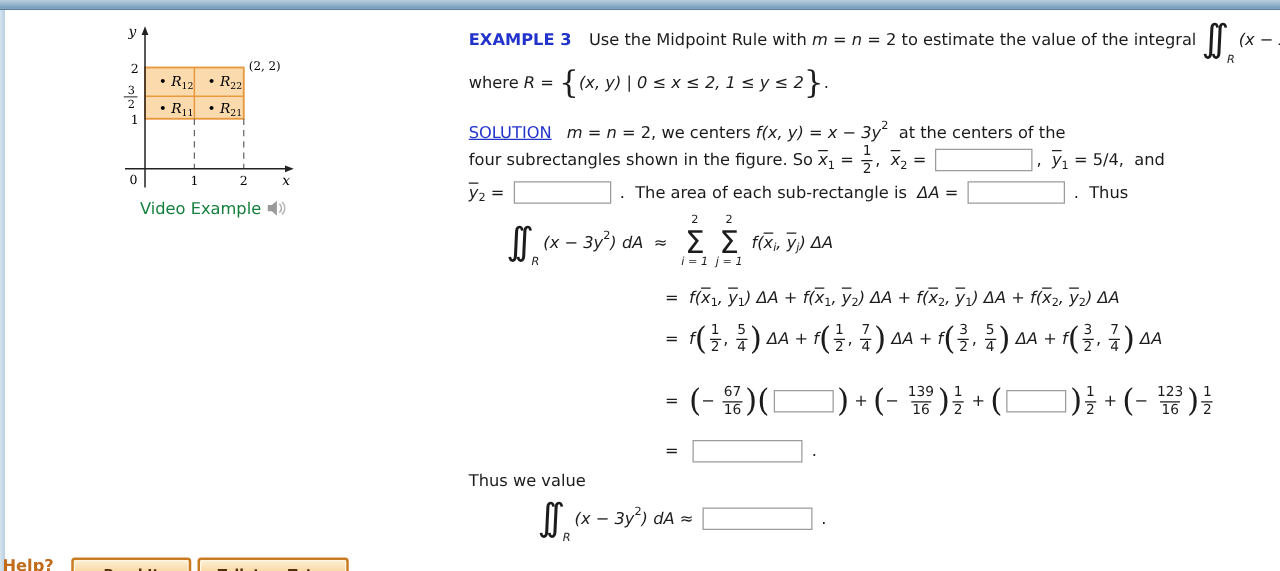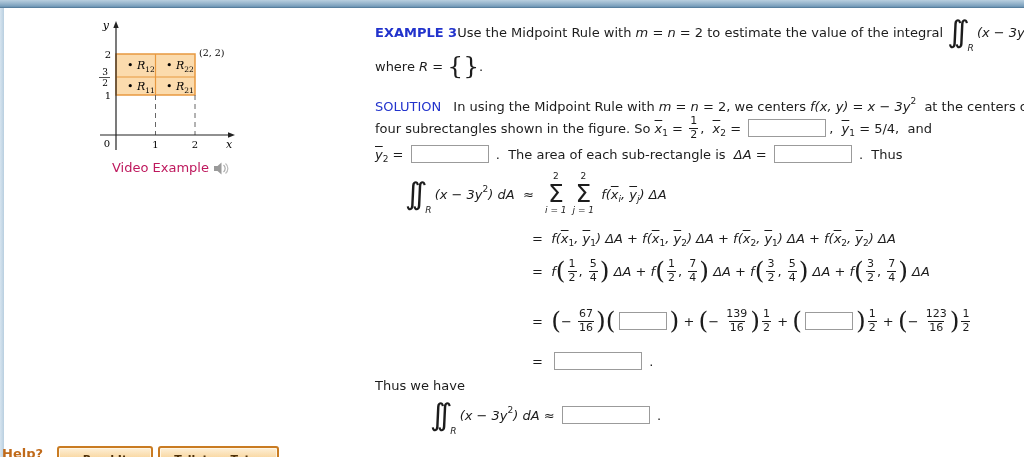--- a/index.html
+++ b/index.html
@@ -21,7 +21,7 @@
   
   .m-line{position:absolute;left:375px;display:flex;align-items:center;white-space:pre;}
   .it{font-style:italic;}
-  .ex-label{color:#2233cc;font-weight:bold;}
+  .ex-label{color:#2233cc;font-weight:bold;margin-right:14px;}
   .sol-label{color:#2233cc;margin-right:12px;}
   .m-sup{font-size:9px;position:relative;top:-5px;}
   .m-frac{display:inline-flex;flex-direction:column;align-items:center;

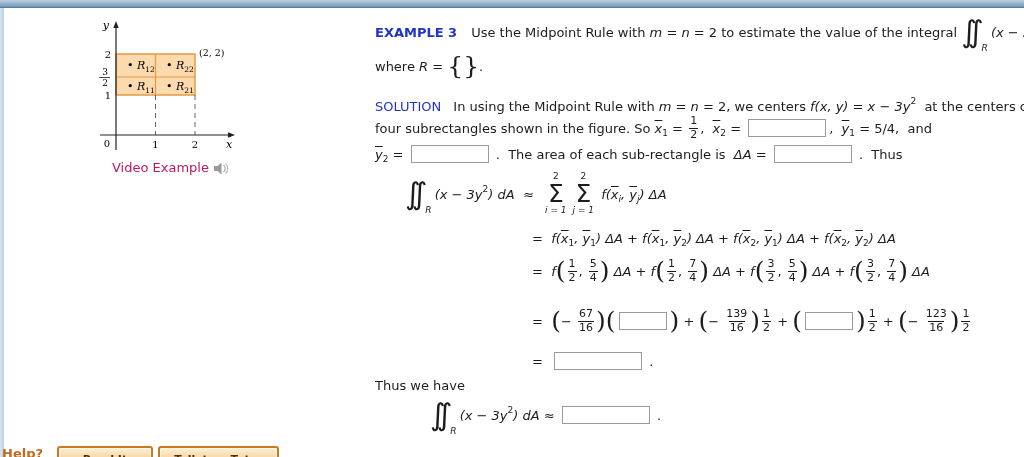--- a/index.html
+++ b/index.html
@@ -112,7 +112,7 @@
   <span class="m-line" style="position:static;display:flex;align-items:center;"><span class="m-txt">Use the Midpoint Rule with </span><span class="m-txt it">m</span><span class="m-txt"> = </span><span class="m-txt it">n</span><span class="m-txt"> = 2 to estimate the value of the integral </span><span class="m-iint"><span class="iint-glyphs">∫∫</span><span class="iint-sub">R</span></span><span class="m-txt it"> (x − 3y</span></span>
 </div>
 
-<div class="m-line" style="top:50px;height:32px;"><span class="m-txt">where </span><span class="m-txt it">R</span><span class="m-txt"> = </span><span class="m-big">{</span><span class="m-big">}</span><span class="m-txt">.</span></div>
+<div class="m-line" style="top:50px;height:32px;"><span class="m-txt">where </span><span class="m-txt it">R</span><span class="m-txt"> = </span><span class="m-big">{</span><span class="m-txt it">(x, y) | 0 ≤ x ≤ 2, 1 ≤ y ≤ 2</span><span class="m-big">}</span><span class="m-txt">.</span></div>
 
 <div class="m-line" style="top:96px;height:20px;">
   <span class="sol-label">SOLUTION</span>

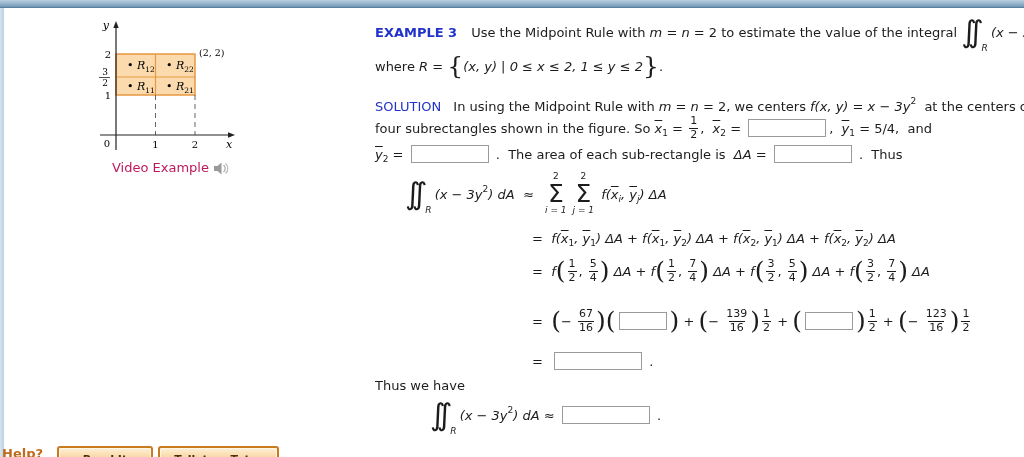--- a/index.html
+++ b/index.html
@@ -22,7 +22,7 @@
   .m-line{position:absolute;left:375px;display:flex;align-items:center;white-space:pre;}
   .it{font-style:italic;}
   .ex-label{color:#2233cc;font-weight:bold;margin-right:14px;}
-  .sol-label{color:#2233cc;margin-right:12px;}
+  .sol-label{color:#2233cc;margin-right:12px;text-decoration:underline;}
   .m-sup{font-size:9px;position:relative;top:-5px;}
   .m-frac{display:inline-flex;flex-direction:column;align-items:center;
     font-size:11px;line-height:1.15;margin:0 2px;}

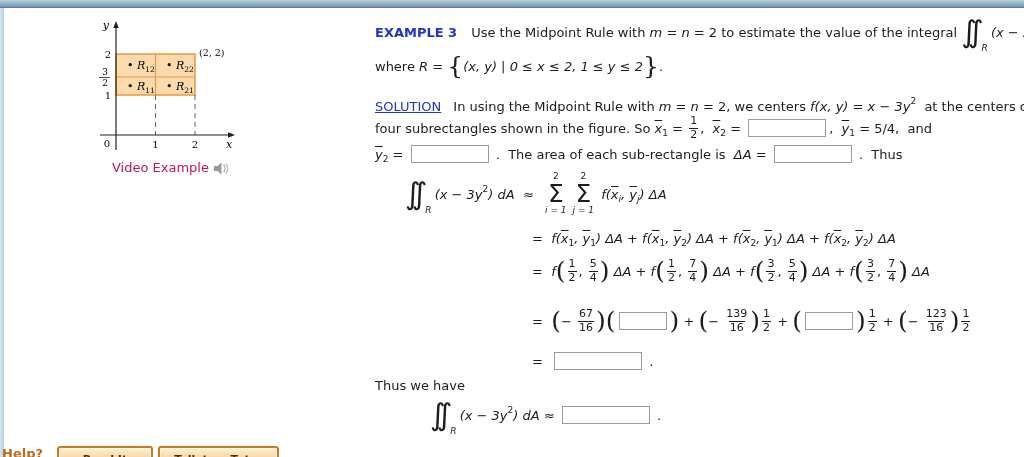--- a/index.html
+++ b/index.html
@@ -116,7 +116,7 @@
 
 <div class="m-line" style="top:96px;height:20px;">
   <span class="sol-label">SOLUTION</span>
-  <span style="display:flex;align-items:center;"><span class="m-txt">In using the Midpoint Rule with </span><span class="m-txt it">m</span><span class="m-txt"> = </span><span class="m-txt it">n</span><span class="m-txt"> = 2, we centers </span><span class="m-txt it">f(x, y) = x − 3y</span><span class="m-sup">2</span><span class="m-txt">  at the centers of the</span></span>
+  <span style="display:flex;align-items:center;"><span class="m-txt it">m</span><span class="m-txt"> = </span><span class="m-txt it">n</span><span class="m-txt"> = 2, we centers </span><span class="m-txt it">f(x, y) = x − 3y</span><span class="m-sup">2</span><span class="m-txt">  at the centers of the</span></span>
 </div>
 
 <div class="m-line" style="top:113px;height:30px;"><span class="m-txt">four subrectangles shown in the figure. So </span><span class="m-barwrap"><span class="bar-body">x</span><span class="m-vsub">1</span></span><span class="m-txt"> = </span><span class="m-frac"><span class="num">1</span><span class="den">2</span></span><span class="m-txt">,  </span><span class="m-barwrap"><span class="bar-body">x</span><span class="m-vsub">2</span></span><span class="m-txt"> = </span><input type="text" class="m-input" style="width: 78px;"><span class="m-txt">,  </span><span class="m-barwrap"><span class="bar-body">y</span><span class="m-vsub">1</span></span><span class="m-txt"> = 5/4,  and</span></div>

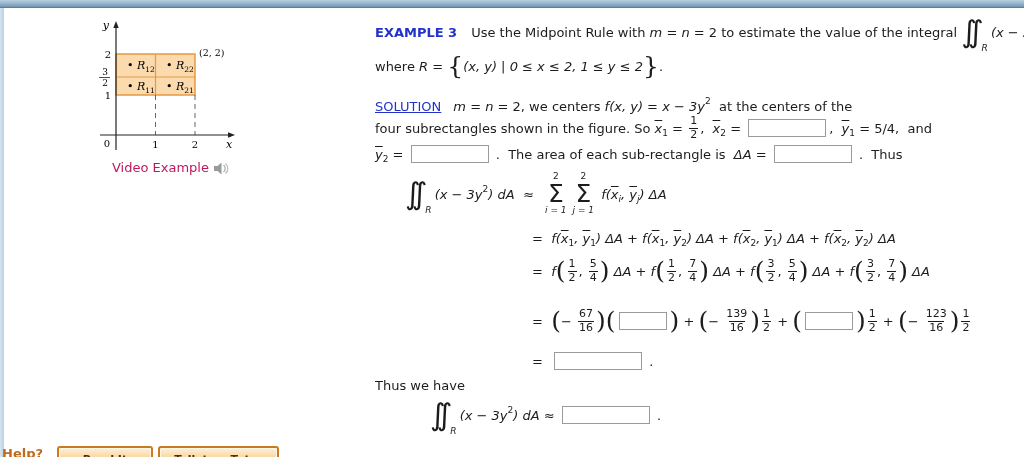--- a/index.html
+++ b/index.html
@@ -15,8 +15,8 @@
     background:linear-gradient(to right,#d6e4ef,#b9cfe0);}
   
   .figure-wrap{position:absolute;left:95px;top:18px;width:150px;height:150px;}
-  .video-link{position:absolute;left:112px;top:160px;display:flex;align-items:flex-end;
-    color:#be185d;font-size:13px;cursor:pointer;}
+  .video-link{position:absolute;left:112px;top:160px;display:flex;align-items:flex-start;
+    color:#15803d;font-size:13px;cursor:pointer;}
   .video-link svg{margin-left:5px;}
   
   .m-line{position:absolute;left:375px;display:flex;align-items:center;white-space:pre;}

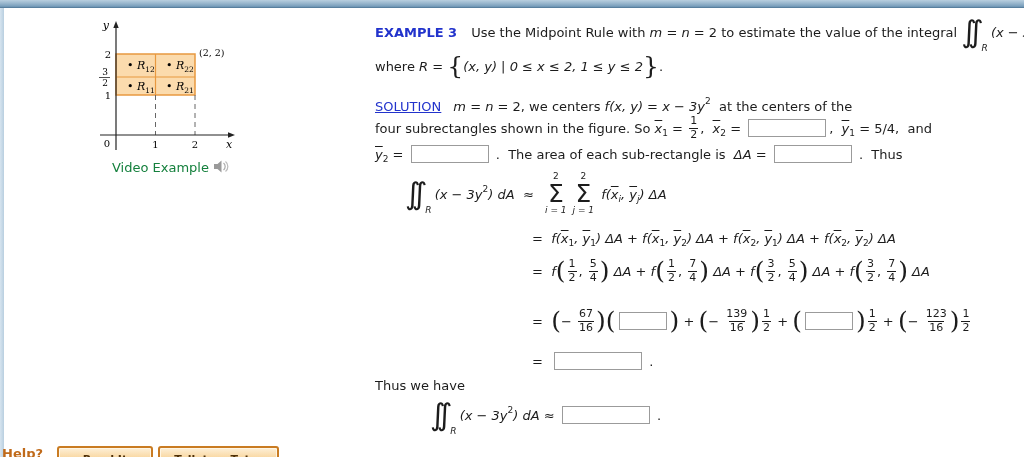--- a/index.html
+++ b/index.html
@@ -128,7 +128,7 @@
 <div class="m-line" style="top:300px;height:42px;padding-left:157px;"><span class="m-txt">=  </span><span class="m-big">(</span><span class="m-txt">− </span><span class="m-frac"><span class="num">67</span><span class="den">16</span></span><span class="m-big">)</span><span class="m-big">(</span><input type="text" class="m-input" style="width: 48px;"><span class="m-big">)</span><span class="m-txt"> + </span><span class="m-big">(</span><span class="m-txt">− </span><span class="m-frac"><span class="num">139</span><span class="den">16</span></span><span class="m-big">)</span><span class="m-frac"><span class="num">1</span><span class="den">2</span></span><span class="m-txt"> + </span><span class="m-big">(</span><input type="text" class="m-input" style="width: 48px;"><span class="m-big">)</span><span class="m-frac"><span class="num">1</span><span class="den">2</span></span><span class="m-txt"> + </span><span class="m-big">(</span><span class="m-txt">− </span><span class="m-frac"><span class="num">123</span><span class="den">16</span></span><span class="m-big">)</span><span class="m-frac"><span class="num">1</span><span class="den">2</span></span></div>
 <div class="m-line" style="top:350px;height:22px;padding-left:157px;"><span class="m-txt">=  </span><input type="text" class="m-input" style="width: 88px;"><span class="m-txt"> .</span></div>
 
-<div class="thus-text">Thus we have</div>
+<div class="thus-text">Thus we value</div>
 
 <div class="m-line" style="top:392px;height:46px;padding-left:55px;"><span class="m-iint"><span class="iint-glyphs">∫∫</span><span class="iint-sub">R</span></span><span class="m-txt it"> (x − 3y</span><span class="m-sup">2</span><span class="m-txt it">) dA</span><span class="m-txt"> ≈ </span><input type="text" class="m-input" style="width: 88px;"><span class="m-txt"> .</span></div>
 

